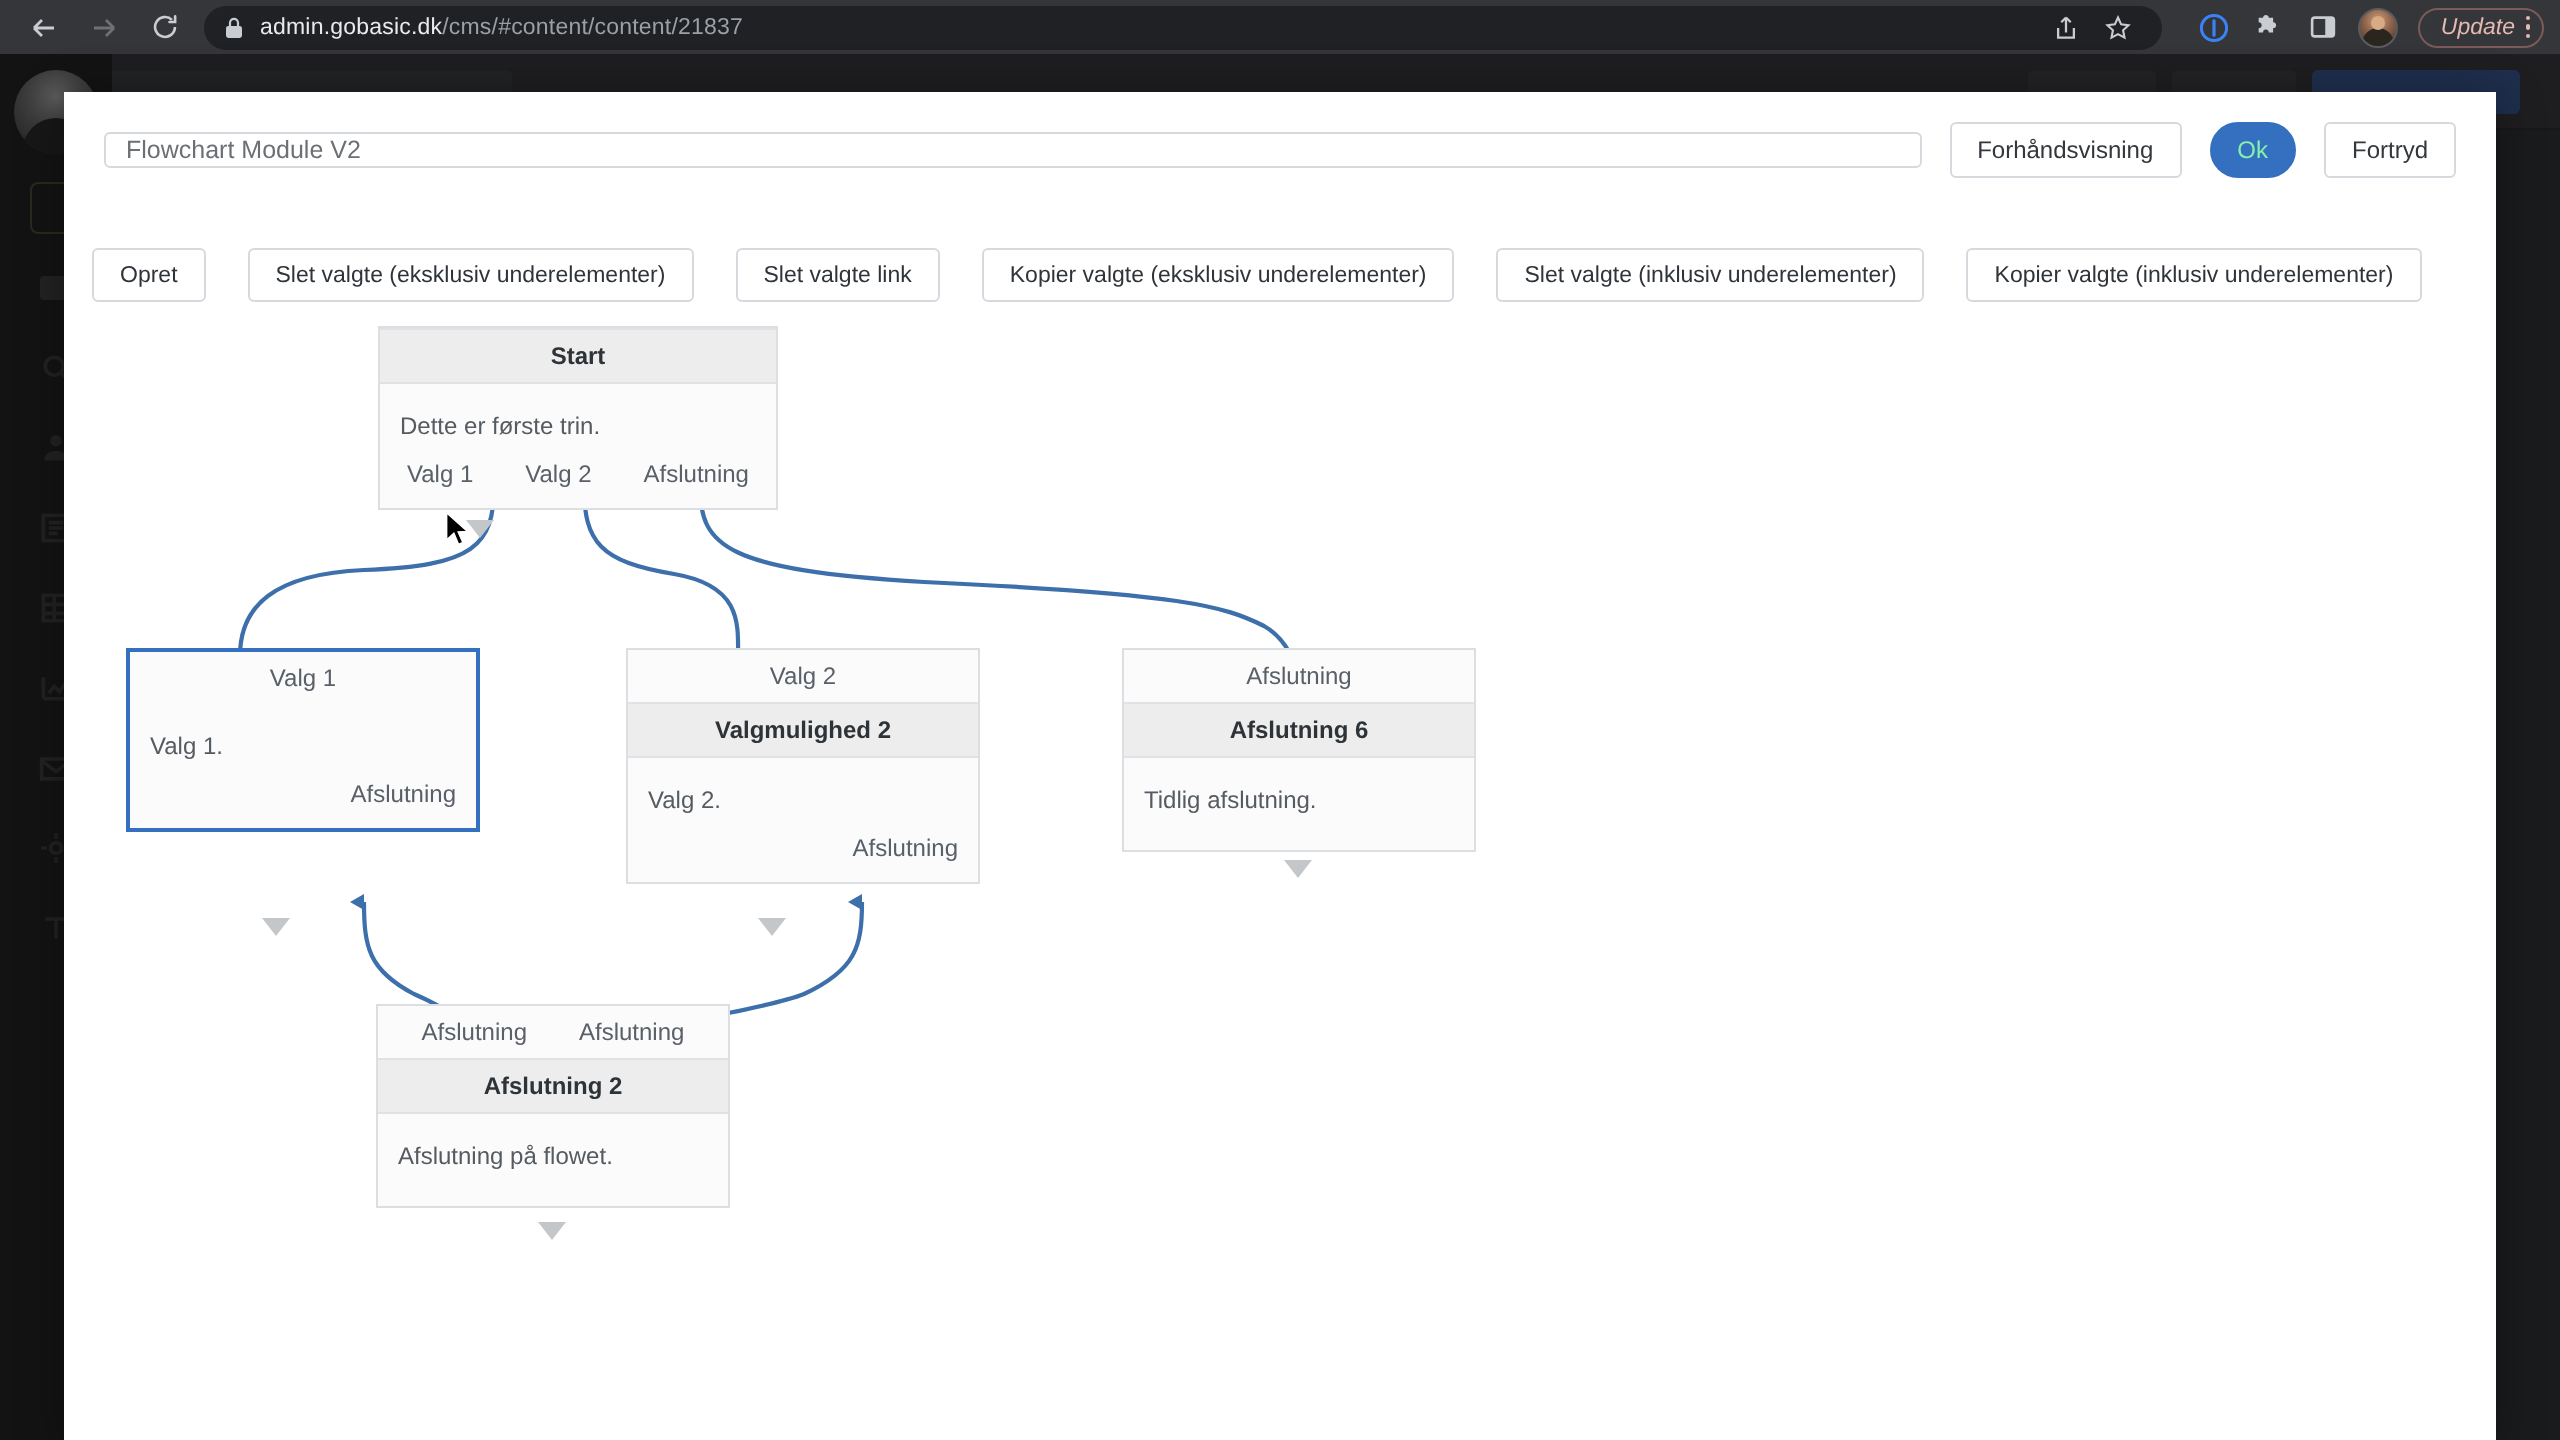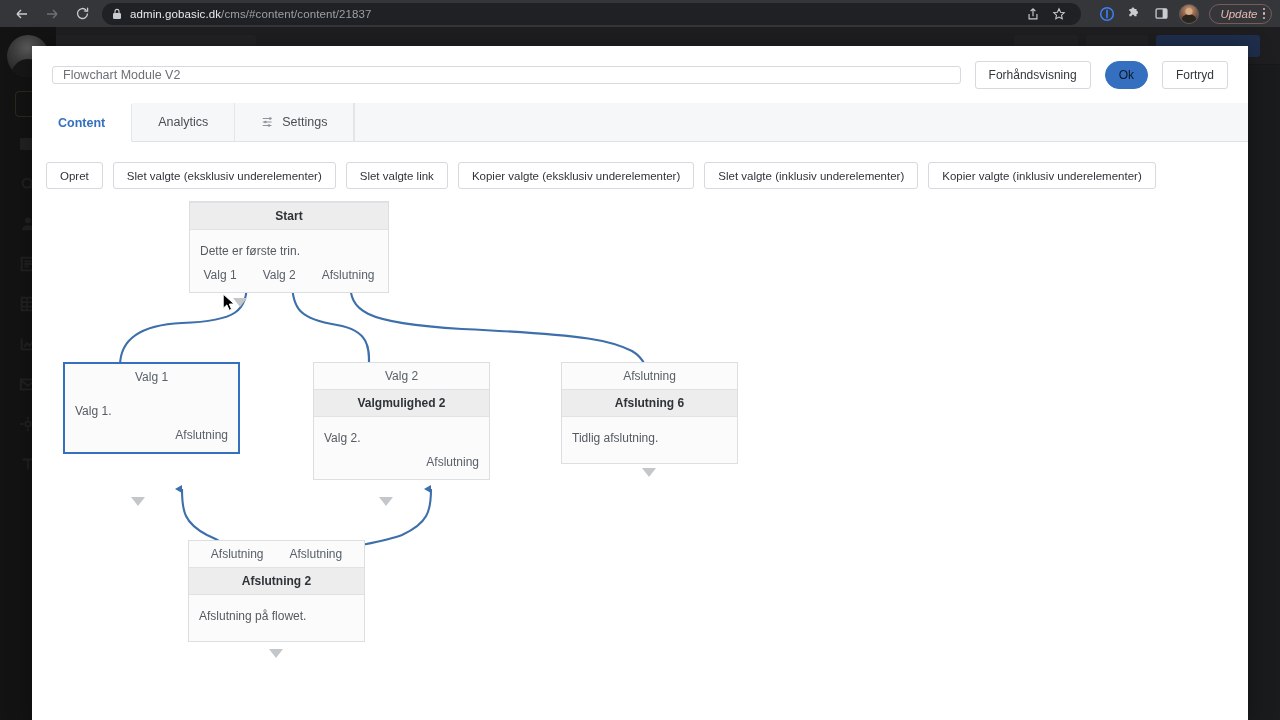--- a/index.html
+++ b/index.html
@@ -177,7 +177,7 @@
     font-family:"Liberation Sans", sans-serif;
     white-space:nowrap;
   }
-  .hdr-btn.primary { background:#3470bf; border-color:#3470bf; color:#0f172a; min-width:42px;border-radius:14px; }
+  .hdr-btn.primary { background:#3470bf; border-color:#3470bf; color:#86efac; min-width:42px;border-radius:14px; }
 
   
   .tabs {

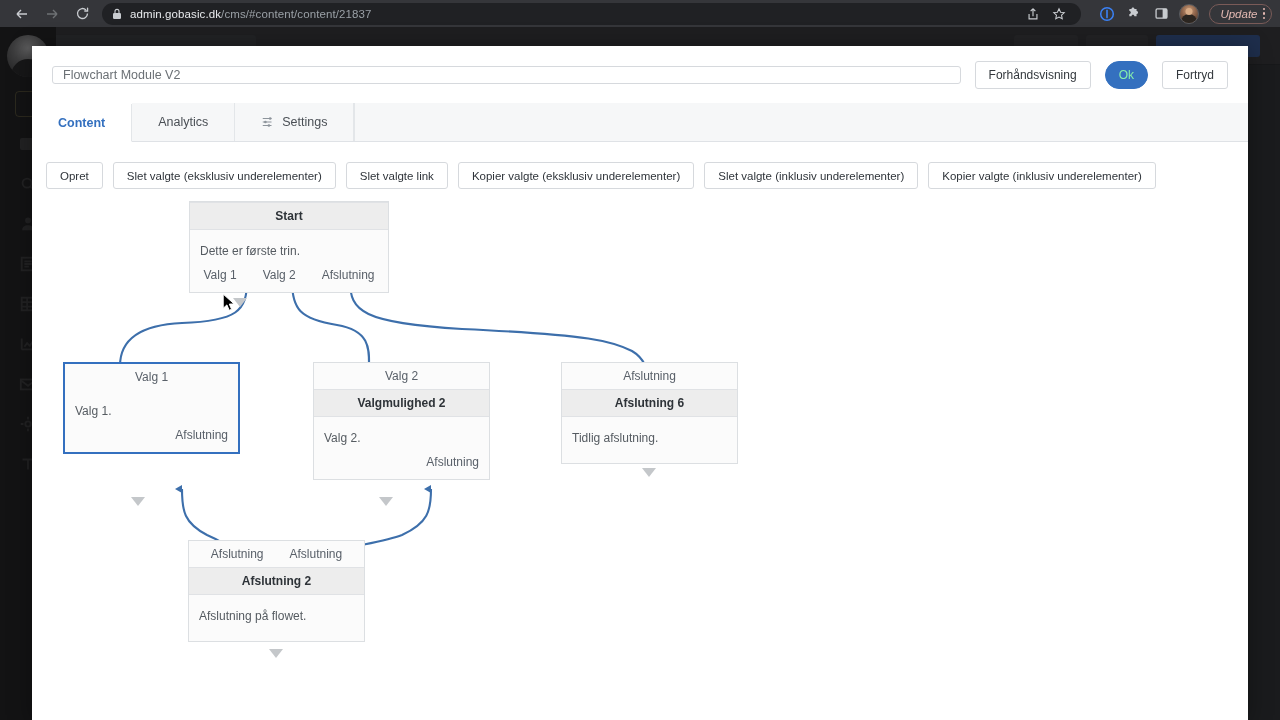--- a/index.html
+++ b/index.html
@@ -430,26 +430,6 @@
     <div class="hdr-btn">Fortryd</div>
   </div>
 
-  <div class="tabs">
-    <div class="tab active">
-      <span>Content</span>
-    </div>
-    <div class="tab">
-      <span>Analytics</span>
-    </div>
-    <div class="tab">
-      <span class="ticon">
-        <svg width="14" height="14" viewBox="0 0 16 16" fill="none" stroke="currentColor" stroke-width="1.3">
-          <path d="M2 4h10M2 8h10M2 12h10"></path>
-          <circle cx="10.5" cy="4" r="1.5" fill="currentColor" stroke="none"></circle>
-          <circle cx="5" cy="8" r="1.5" fill="currentColor" stroke="none"></circle>
-          <circle cx="9" cy="12" r="1.5" fill="currentColor" stroke="none"></circle>
-        </svg>
-      </span>
-      <span>Settings</span>
-    </div>
-    <div class="tabs-filler"></div>
-  </div>
 
   <div class="toolbar">
     <div class="tb-btn">Opret</div>

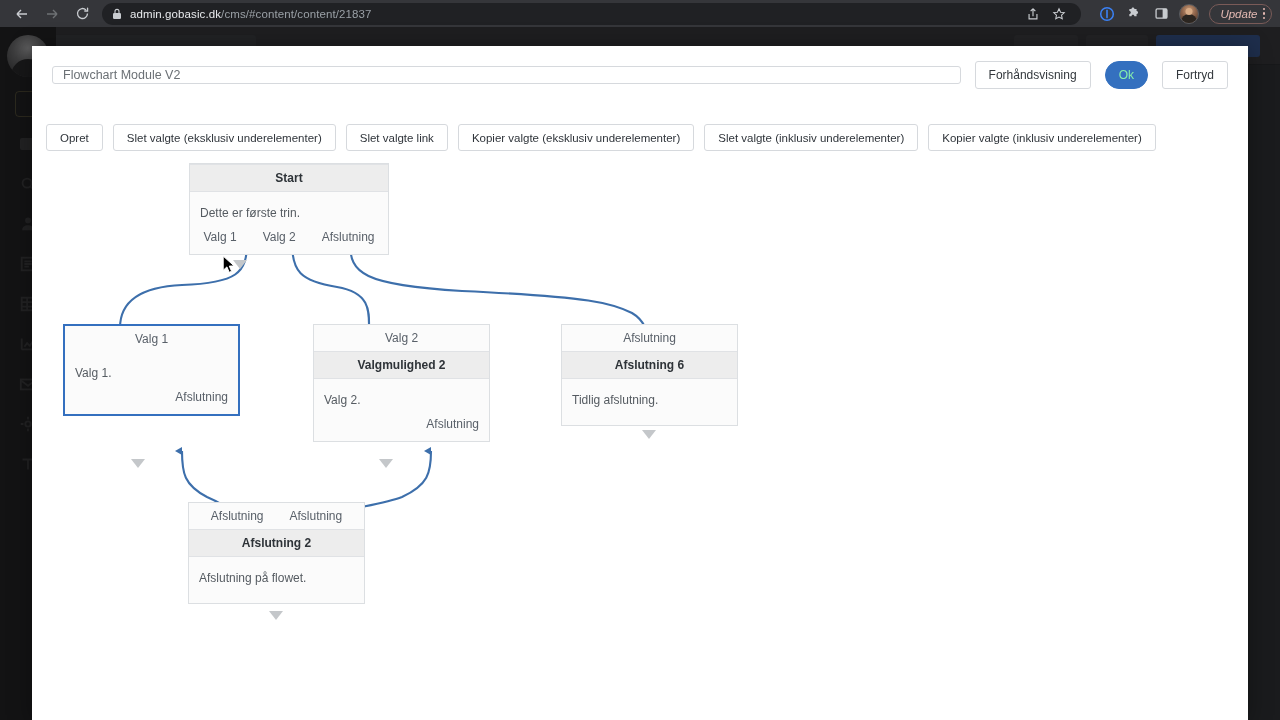--- a/index.html
+++ b/index.html
@@ -209,7 +209,7 @@
 
   
   .toolbar {
-    display:flex; align-items:center; gap:10px;
+    display:flex; align-items:center; gap:21px;
     padding: 20px 14px 12px 14px;
   }
   .tb-btn {

